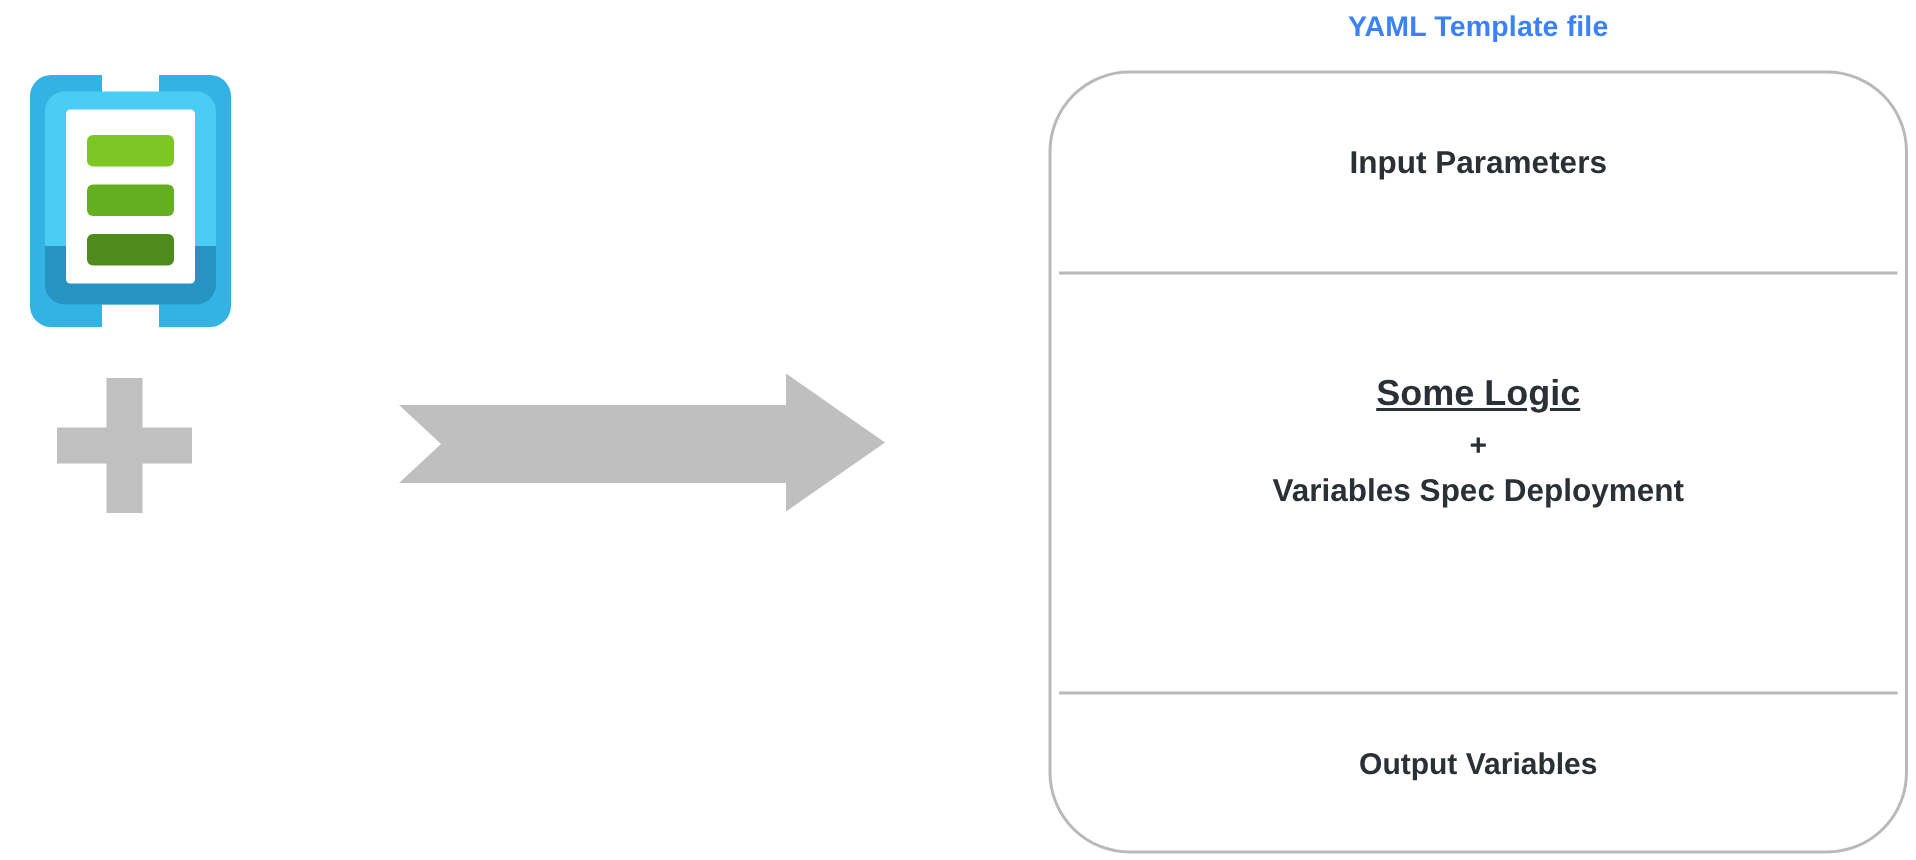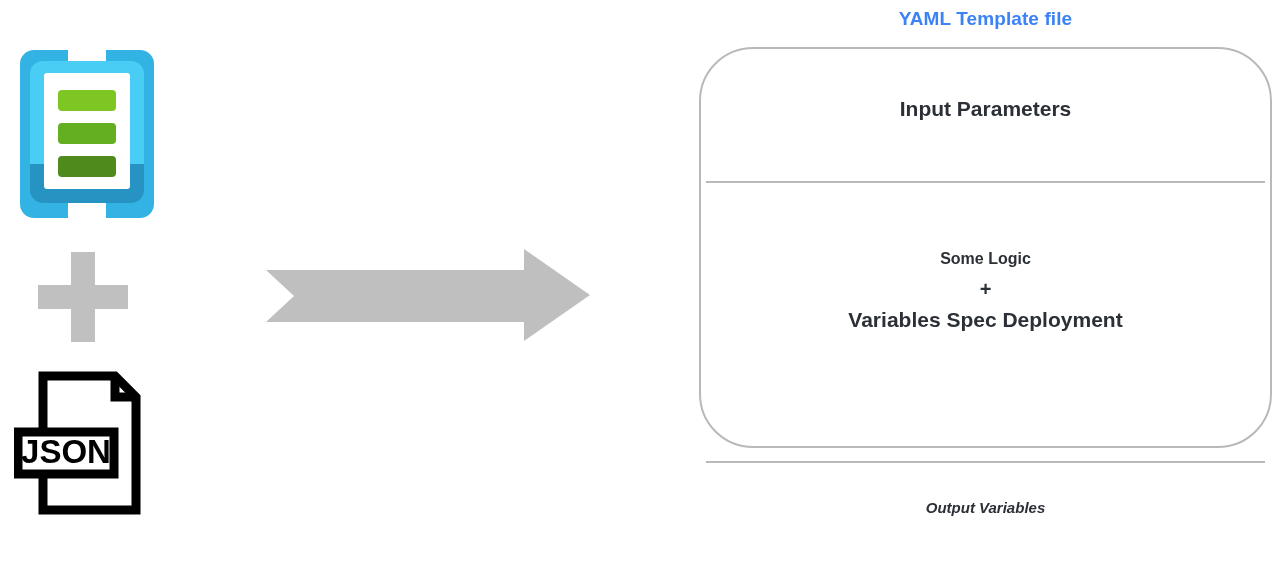--- a/index.html
+++ b/index.html
@@ -66,7 +66,7 @@
     left: 699px;
     top: 47px;
     width: 573px;
-    height: 401px;
+    height: 522px;
   }
   .panel-title {
     position: absolute;

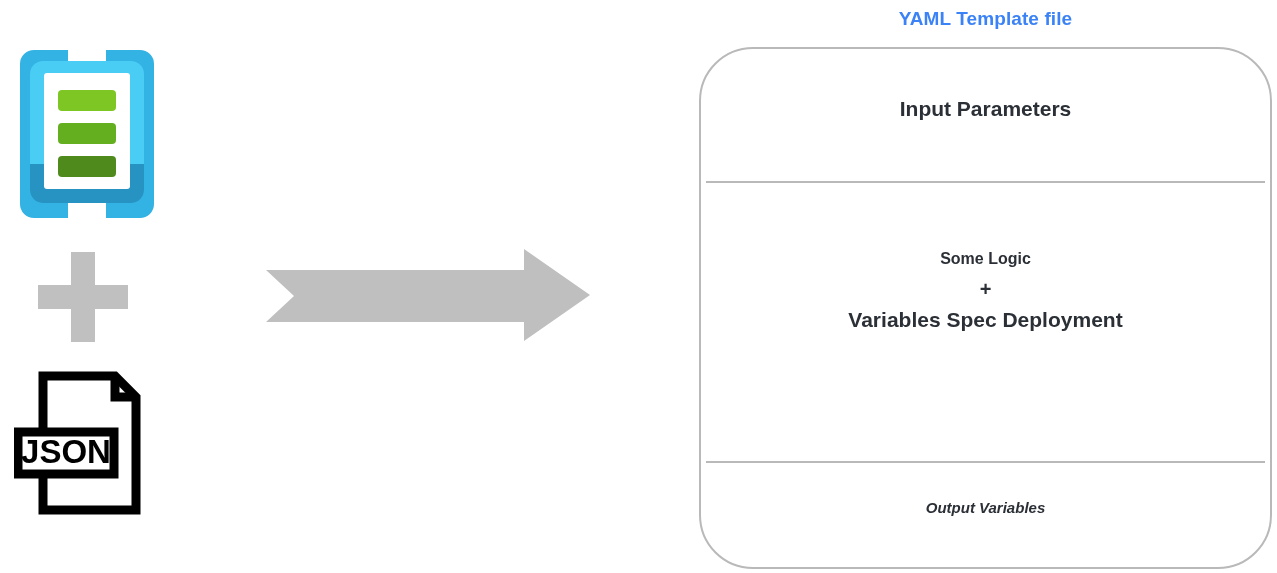--- a/index.html
+++ b/index.html
@@ -127,7 +127,7 @@
     margin: 0;
     padding: 0;
   }
-  .logic-line.l1 { font-size: 16px; margin-bottom: 12px; }
+  .logic-line.l1 { font-size: 24px; margin-bottom: 12px; text-decoration: underline; }
   .logic-line.l2 { font-size: 20px; margin-bottom: 10px; }
   .logic-line.l3 { font-size: 21px; }
 </style>

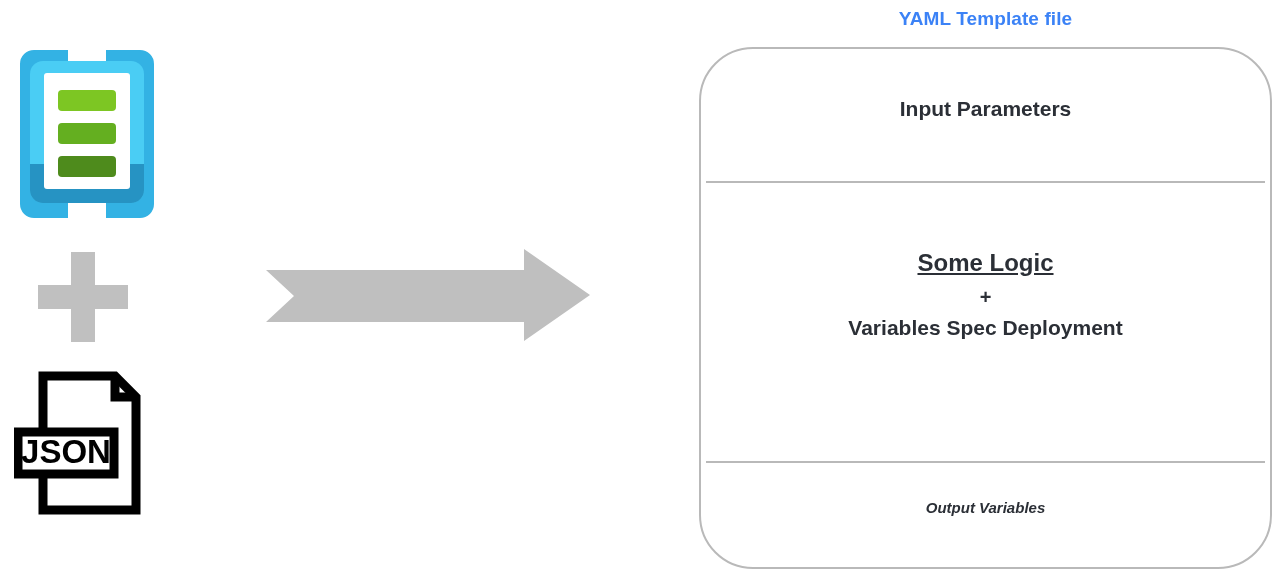--- a/index.html
+++ b/index.html
@@ -161,18 +161,6 @@
       </svg>
     </div>
 
-    <div class="json-icon">
-      <svg viewBox="0 0 146 146" width="146" height="146" xmlns="http://www.w3.org/2000/svg">
-
-        <path d="M29 6 h72 l21 21 v113 h-93 z" fill="none" stroke="#000000" stroke-width="9" stroke-linejoin="miter"></path>
-        <path d="M101 6 v21 h21" fill="none" stroke="#000000" stroke-width="9" stroke-linejoin="miter"></path>
-
-        <rect x="0" y="58" width="104" height="50" fill="#FFFFFF"></rect>
-
-        <rect x="4" y="62" width="96" height="42" fill="none" stroke="#000000" stroke-width="9"></rect>
-        <text x="52" y="93" font-family="'Liberation Sans', sans-serif" font-size="33" font-weight="bold" text-anchor="middle" fill="#000000">JSON</text>
-      </svg>
-    </div>
   </div>
 
   <div class="arrow-wrap">

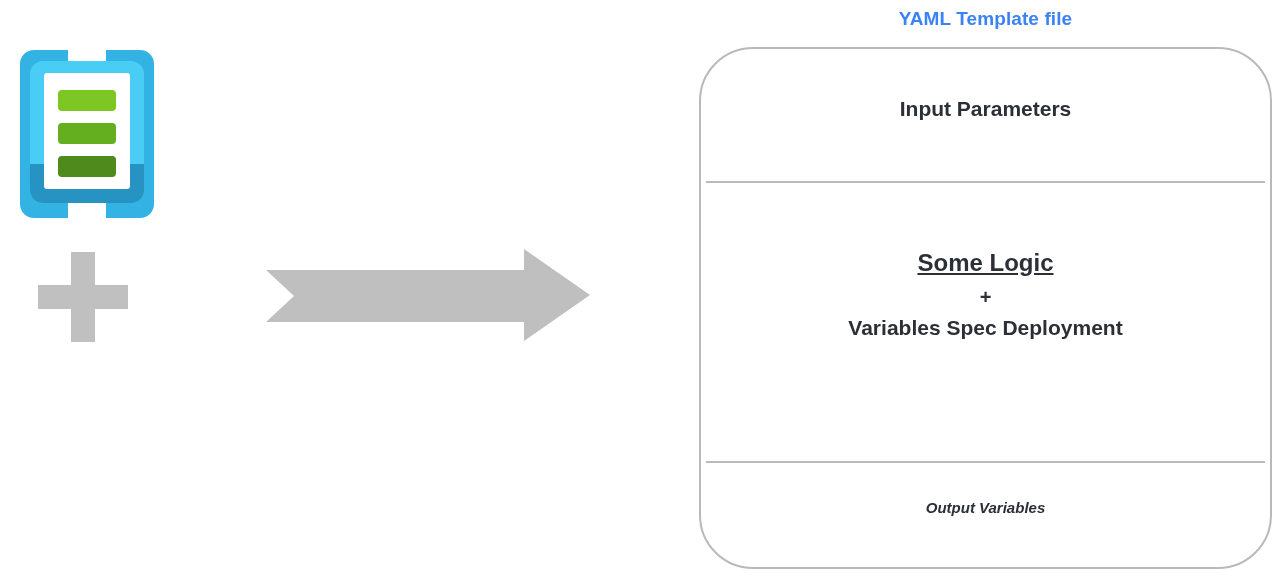--- a/index.html
+++ b/index.html
@@ -114,8 +114,7 @@
   }
   .section-output {
     top: 452px;
-    font-size: 15px;
-    font-style: italic;
+    font-size: 20px;
   }
   .section-logic {
     top: 204px;

